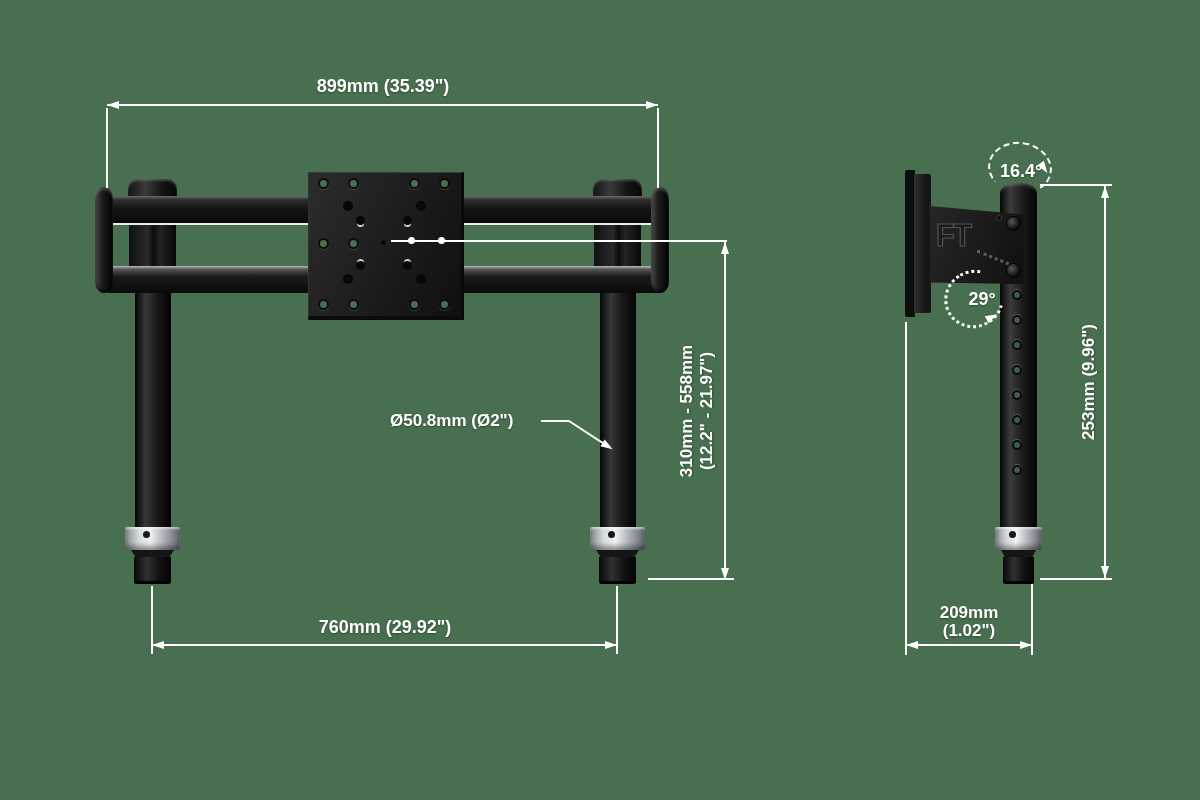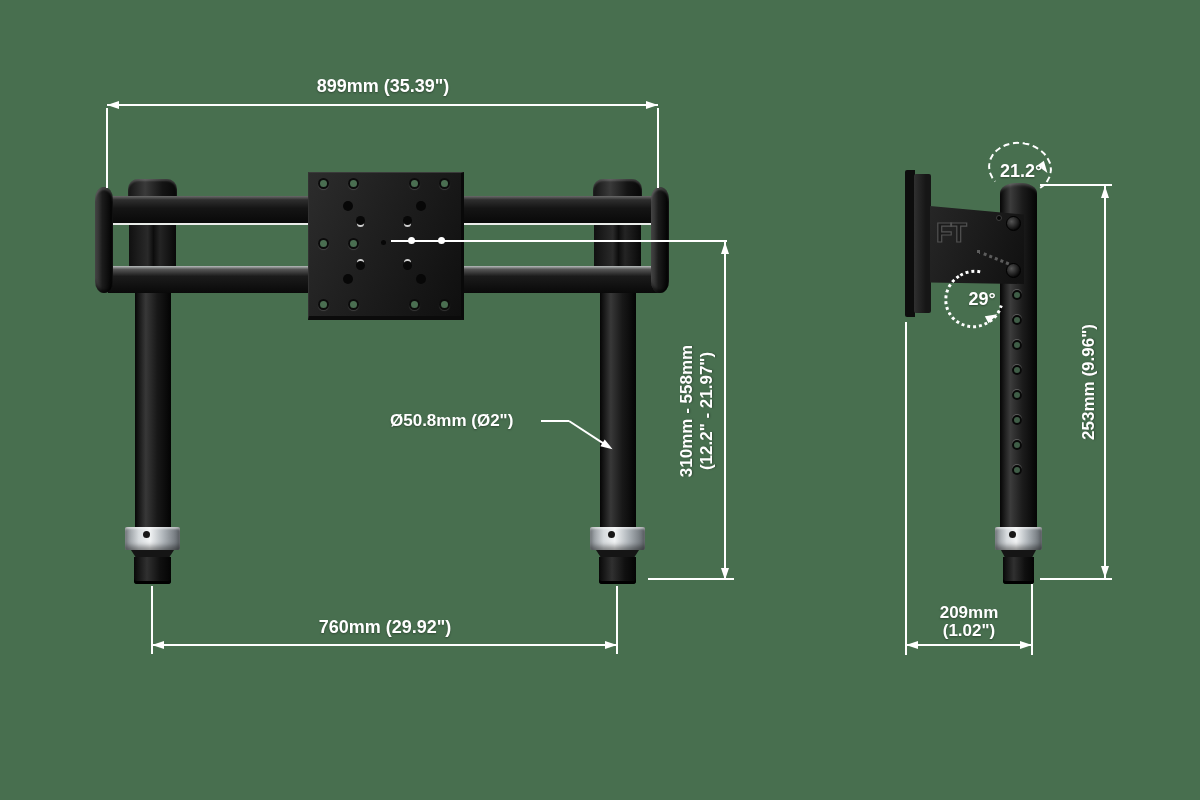--- a/index.html
+++ b/index.html
@@ -199,7 +199,7 @@
 
     <div class="arc" style="left:988px;top:142px;width:60px;height:48px;border:2.5px dashed #FFFFFF;border-bottom-color:transparent;transform:rotate(8deg)"></div>
     <div class="arr arr-d" style="left:1040px;top:162px;transform:rotate(-35deg)"></div>
-    <div class="lbl lbl-lg ctrxy" style="left:1021px;top:171px">21.2°</div>
+    <div class="lbl lbl-lg ctrxy" style="left:1021px;top:171px">16.4°</div>
 
     <div class="arc" style="left:944px;top:270px;width:54px;height:52px;border:3px dotted #FFFFFF;border-right-color:transparent;transform:rotate(-30deg)"></div>
     <div class="arr arr-r" style="left:986px;top:313px;transform:rotate(-28deg)"></div>

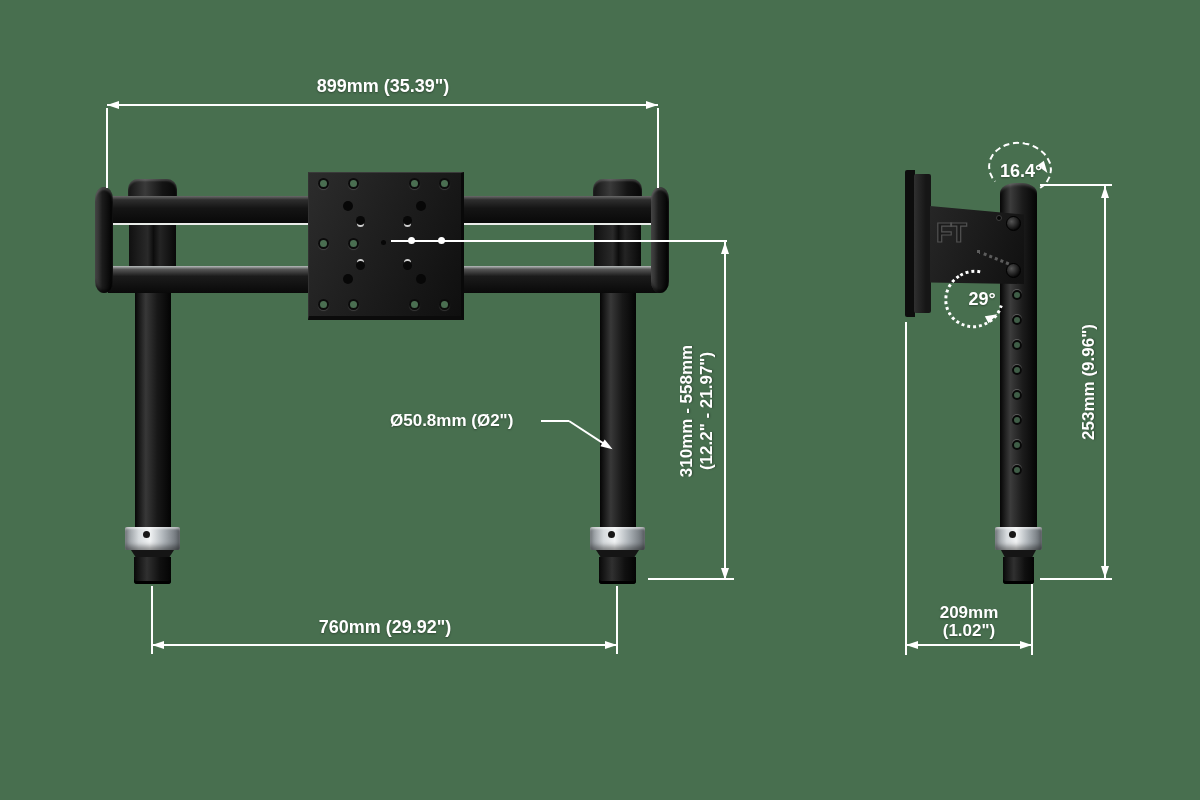--- a/index.html
+++ b/index.html
@@ -75,7 +75,7 @@
   .bracket{position:absolute;left:930px;top:206px;width:94px;height:78px;z-index:4;
     clip-path:polygon(0 0,100% 11%,100% 100%,0 98%);
     background:linear-gradient(110deg,#262626 0%,#191919 60%,#101010 100%)}
-  .ft{position:absolute;left:6px;top:12px;font-weight:bold;font-size:27px;letter-spacing:-2px;
+  .ft{position:absolute;left:6px;top:12px;font-weight:bold;font-size:31px;letter-spacing:-2px;
     color:#1b1b1b;-webkit-text-stroke:1.2px #525252;font-family:"Liberation Sans",sans-serif}
   .bolt{position:absolute;width:13px;height:13px;border-radius:50%;border:1px solid #000;
     background:radial-gradient(circle at 35% 35%,#555555,#0a0a0a 72%)}

